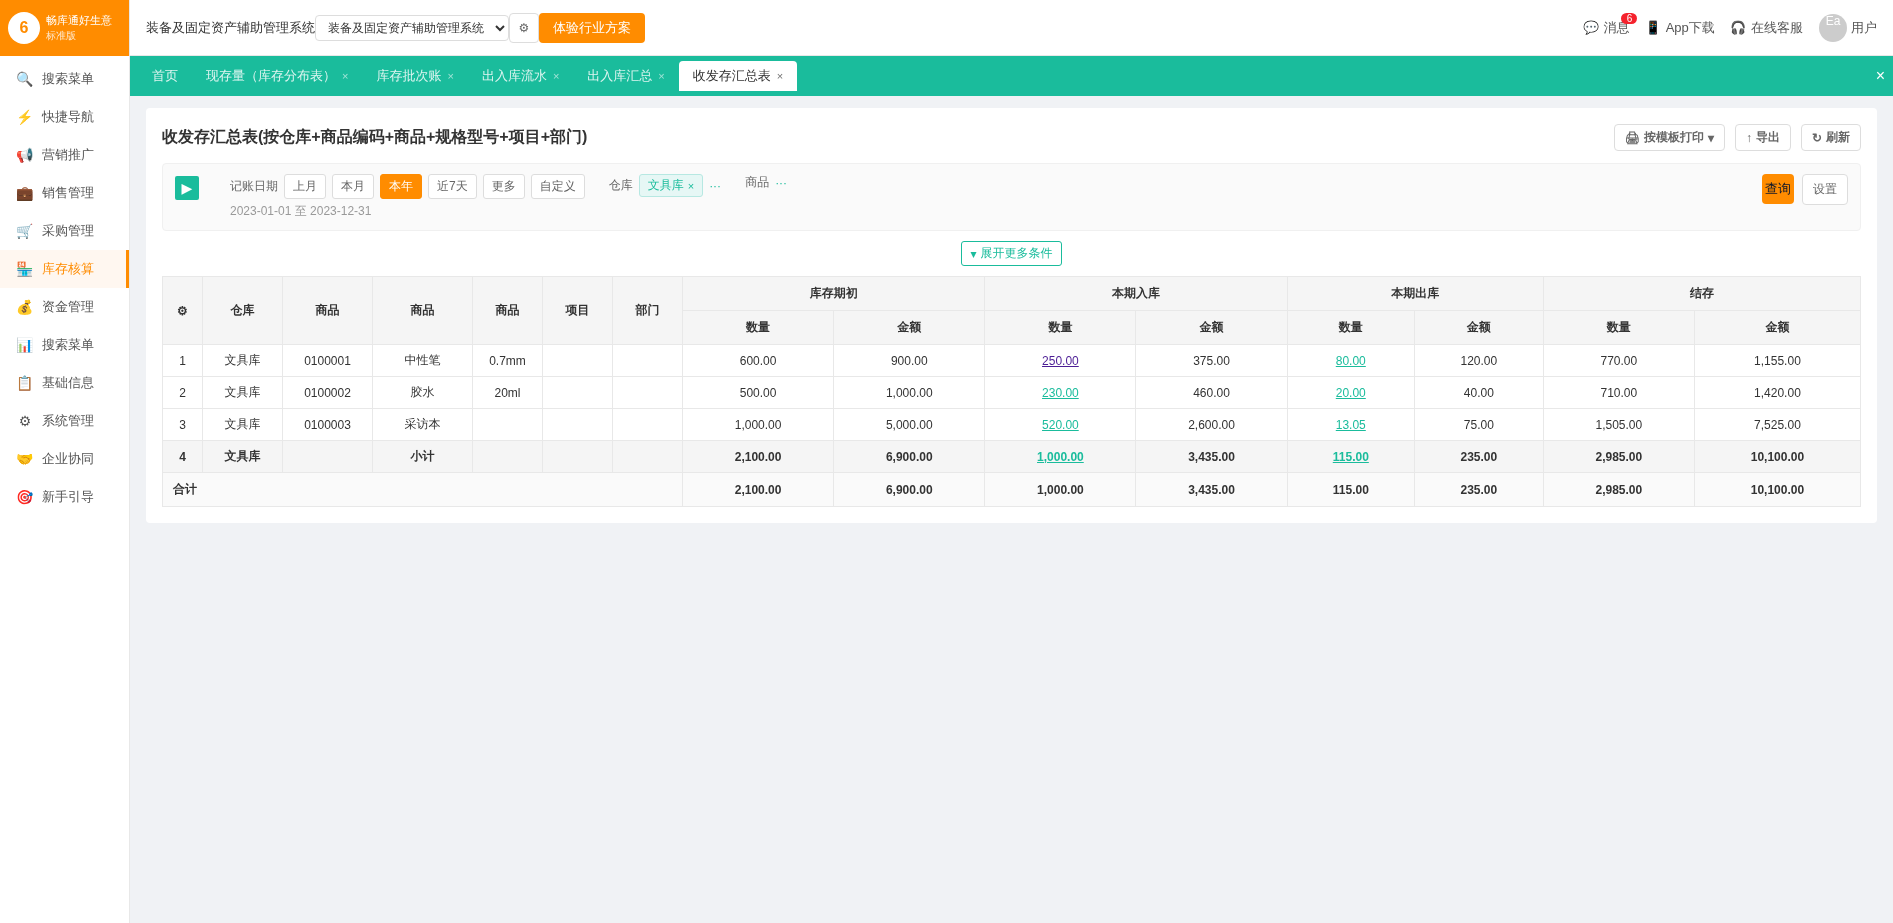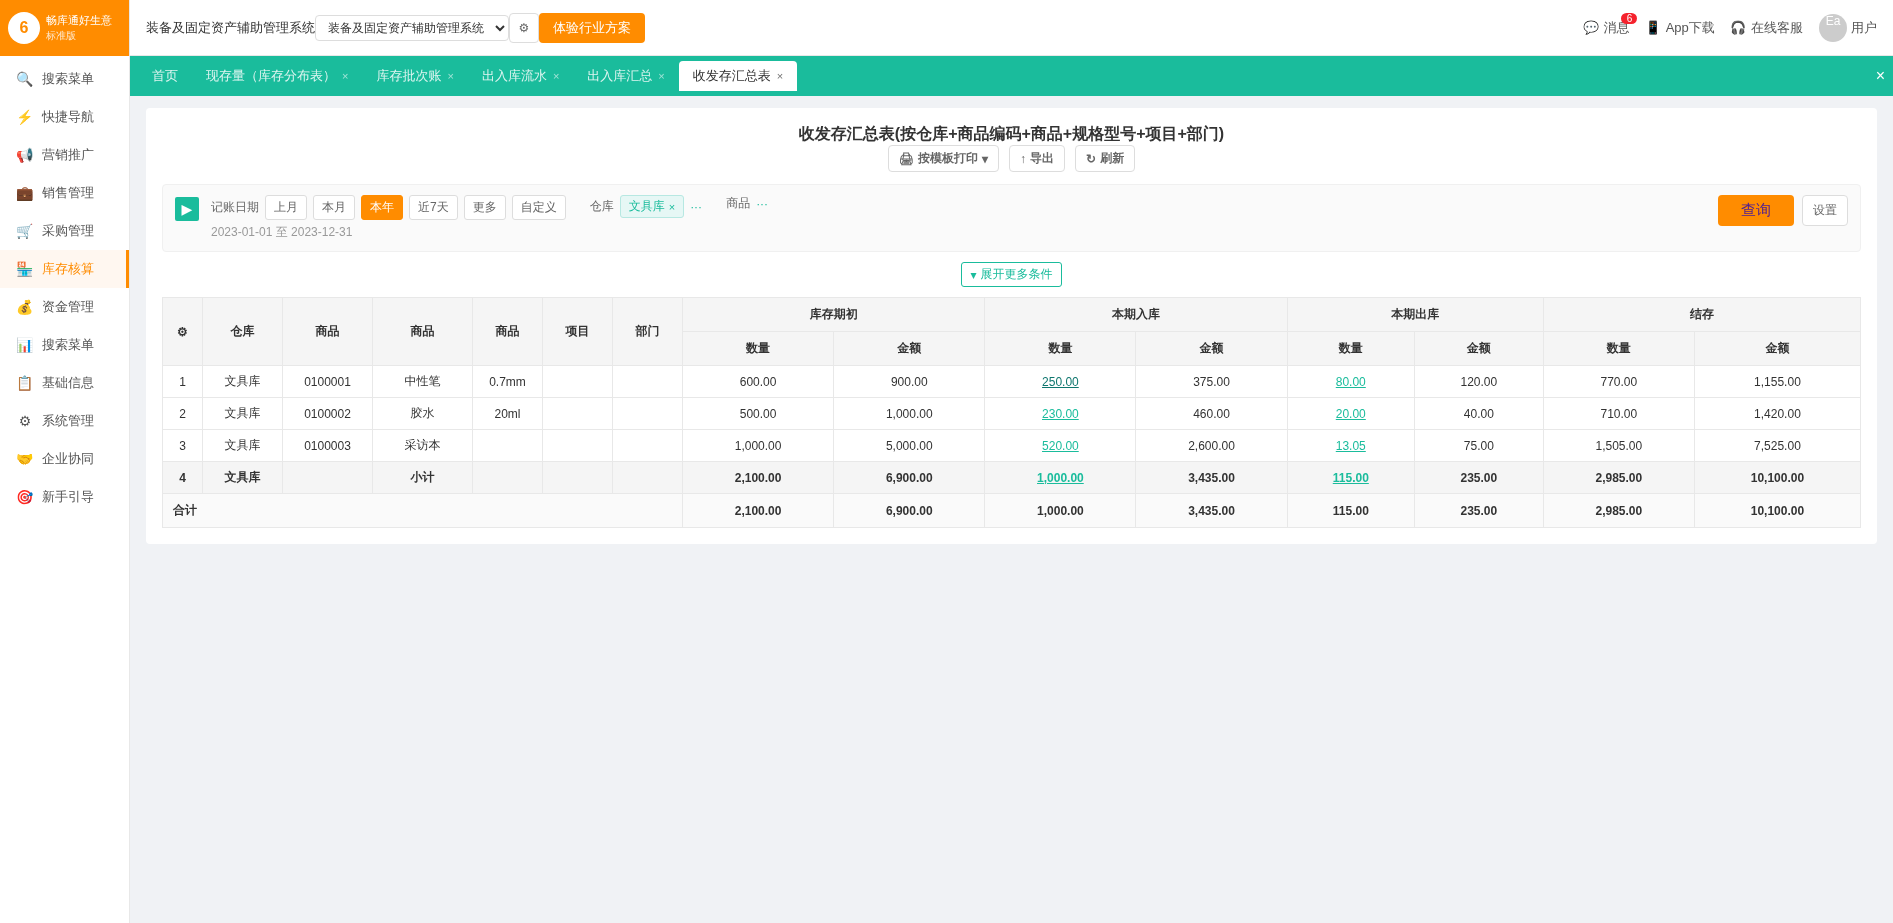--- a/index.html
+++ b/index.html
@@ -42,7 +42,7 @@
     .page-card { background: #fff; border-radius: 4px; padding: 16px; }
 
     
-    .page-title { font-size: 16px; font-weight: bold; color: #333; margin-bottom: 12px; display: flex; align-items: center; justify-content: space-between; flex-direction: column; }
+    .page-title { font-size: 16px; font-weight: bold; color: #333; margin-bottom: 12px; display: flex; align-items: center; justify-content: space-between; }
     .page-title-actions { display: flex; gap: 10px; align-items: center; font-size: 12px; }
     .page-title-action-btn { display: flex; align-items: center; gap: 4px; color: #666; cursor: pointer; border: 1px solid #ddd; padding: 4px 10px; border-radius: 4px; }
 

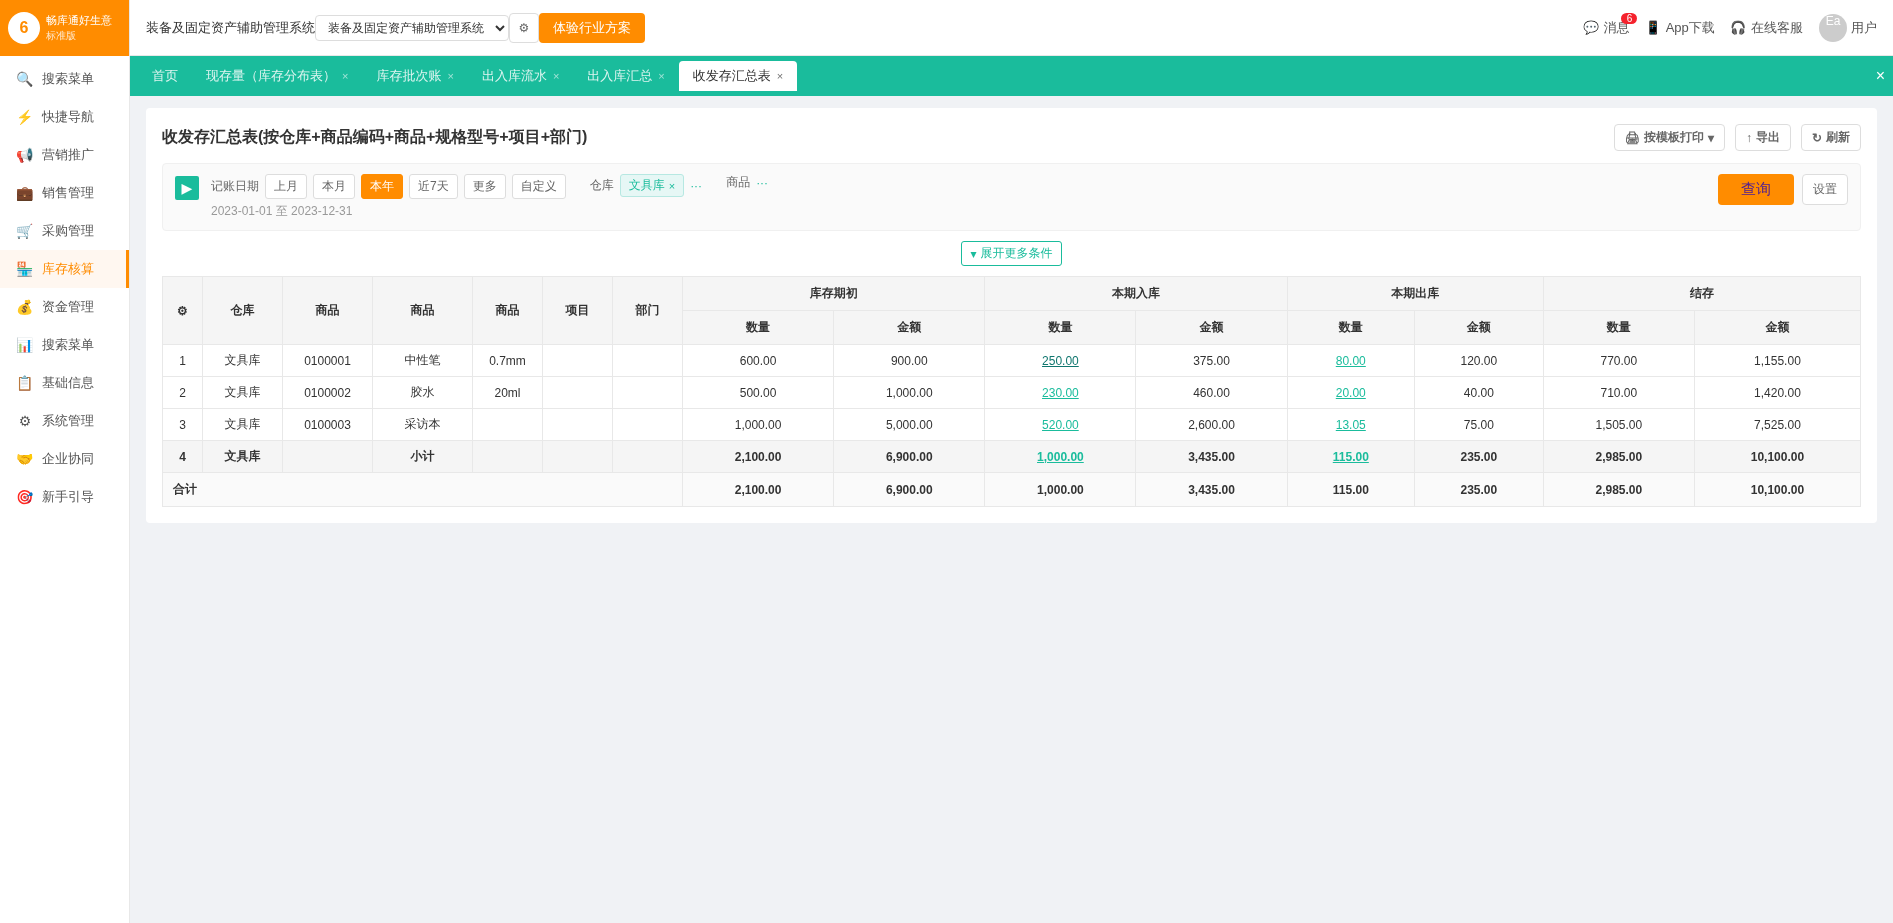--- a/index.html
+++ b/index.html
@@ -49,7 +49,7 @@
     
     .filter-area { display: flex; align-items: flex-start; gap: 12px; margin-bottom: 10px; padding: 10px 12px; background: #fafafa; border: 1px solid #f0f0f0; border-radius: 4px; }
     .filter-toggle { width: 24px; height: 24px; background: #1abc9c; border-radius: 2px; display: flex; align-items: center; justify-content: center; cursor: pointer; color: #fff; font-size: 14px; flex-shrink: 0; margin-top: 2px; }
-    .filter-body { flex: 1; display: flex; align-items: flex-start; gap: 24px; flex-wrap: wrap; }
+    .filter-body { flex: 1; display: flex; align-items: flex-start; gap: 24px; flex-wrap: wrap; margin-left: 19px; }
     .filter-group { display: flex; flex-direction: column; gap: 4px; }
     .filter-label { font-size: 12px; color: #666; }
     .filter-row { display: flex; align-items: center; gap: 6px; flex-wrap: wrap; }

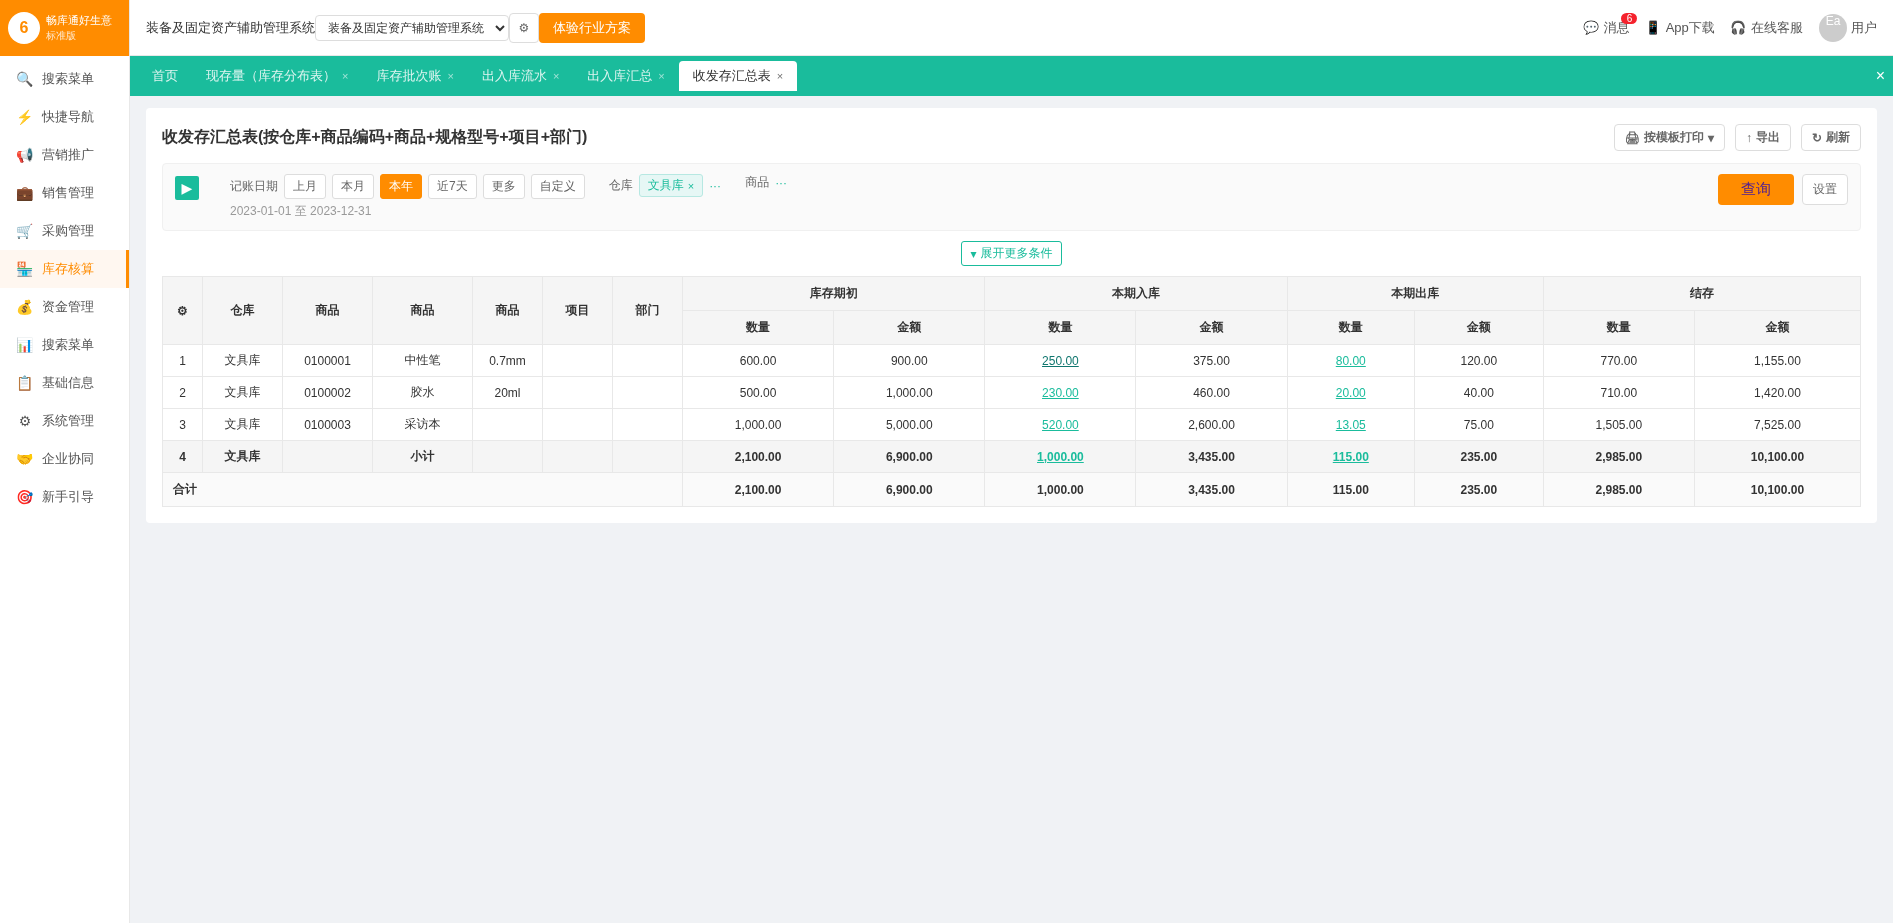--- a/index.html
+++ b/index.html
@@ -62,7 +62,7 @@
     .filter-tag-more { color: #1abc9c; cursor: pointer; font-size: 12px; }
     .filter-expand-btn { display: flex; align-items: center; gap: 4px; color: #1abc9c; cursor: pointer; font-size: 12px; padding: 3px 8px; border: 1px solid #1abc9c; border-radius: 3px; }
     .filter-right { display: flex; align-items: flex-start; gap: 8px; flex-shrink: 0; }
-    .query-btn { background: #ff8c00; color: #4c1d95; border: none; border-radius: 4px; padding: 6px 23px; font-size: 15px; cursor: pointer; }
+    .query-btn { background: #ff8c00; color: #0f172a; border: none; border-radius: 4px; padding: 6px 3px; font-size: 13px; cursor: pointer; }
     .settings-btn-small { color: #666; background: #fff; border: 1px solid #ddd; border-radius: 4px; padding: 6px 10px; font-size: 12px; cursor: pointer; }
 
     

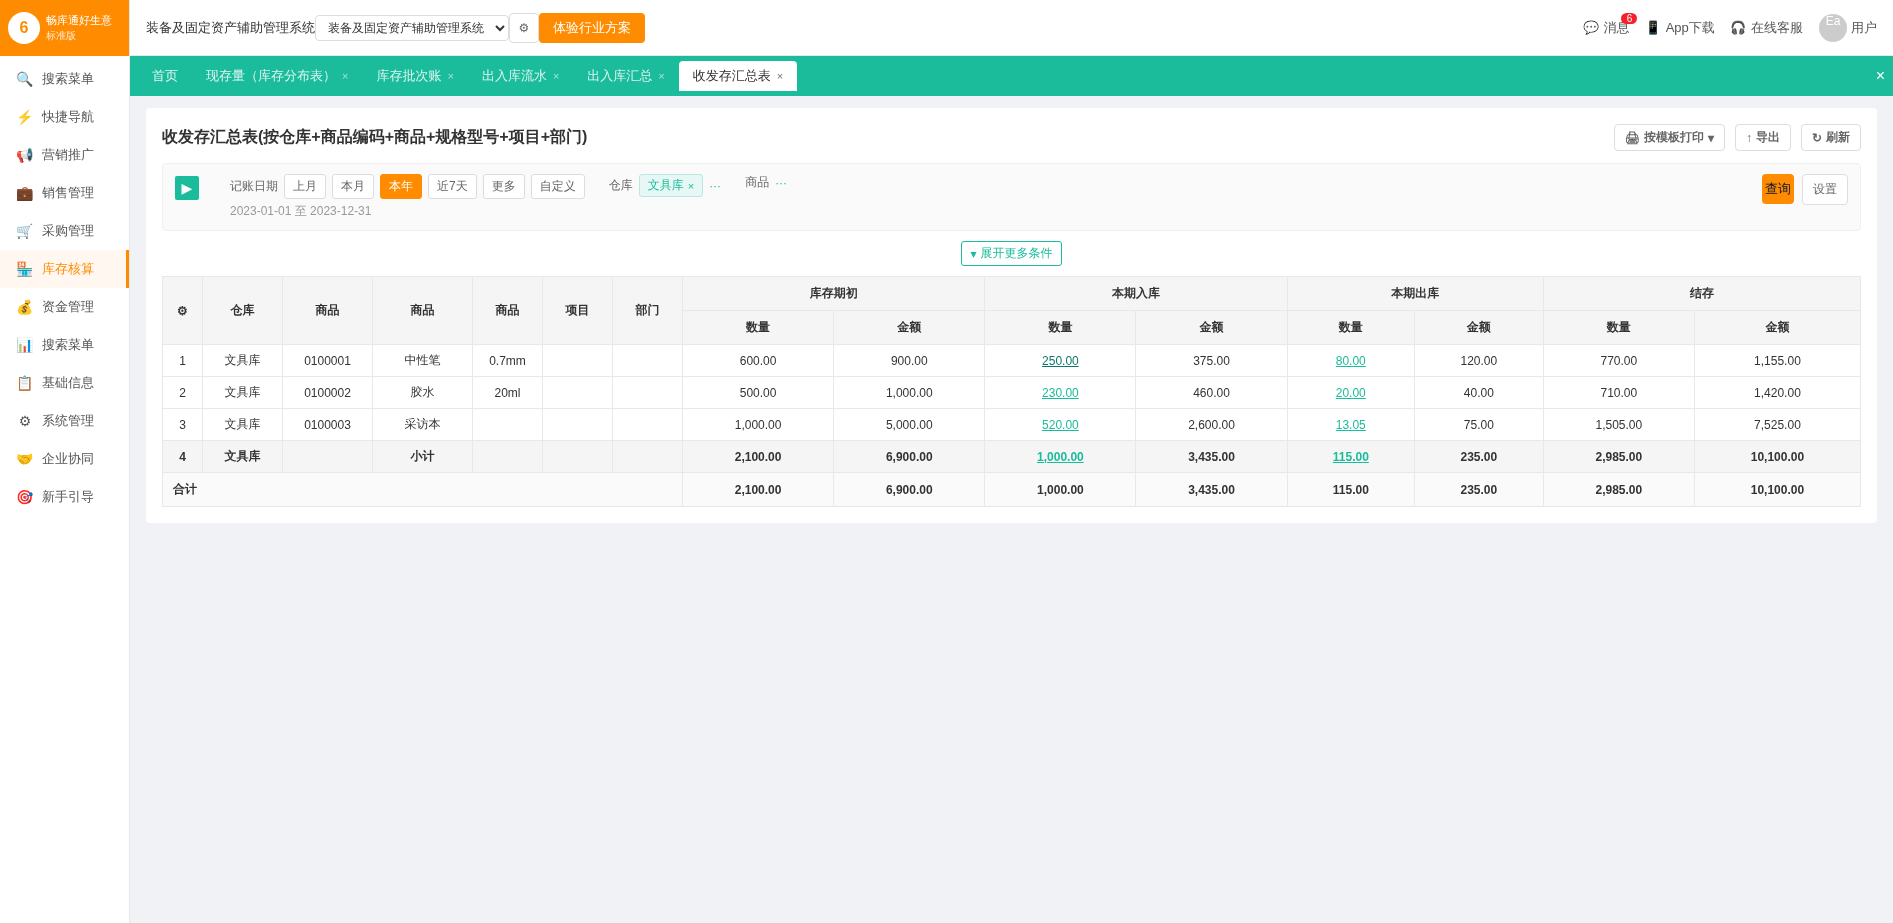--- a/index.html
+++ b/index.html
@@ -318,7 +318,7 @@
     <td></td>
     <td style="">600.00</td>
     <td style="">900.00</td>
-    <td style="color:#0f766e; text-decoration:underline; cursor:pointer; ">250.00</td>
+    <td style="color:#4c1d95; text-decoration:underline; cursor:pointer; ">250.00</td>
     <td style="">375.00</td>
     <td style="color:#1abc9c; text-decoration:underline; cursor:pointer; ">80.00</td>
     <td style="">120.00</td>

